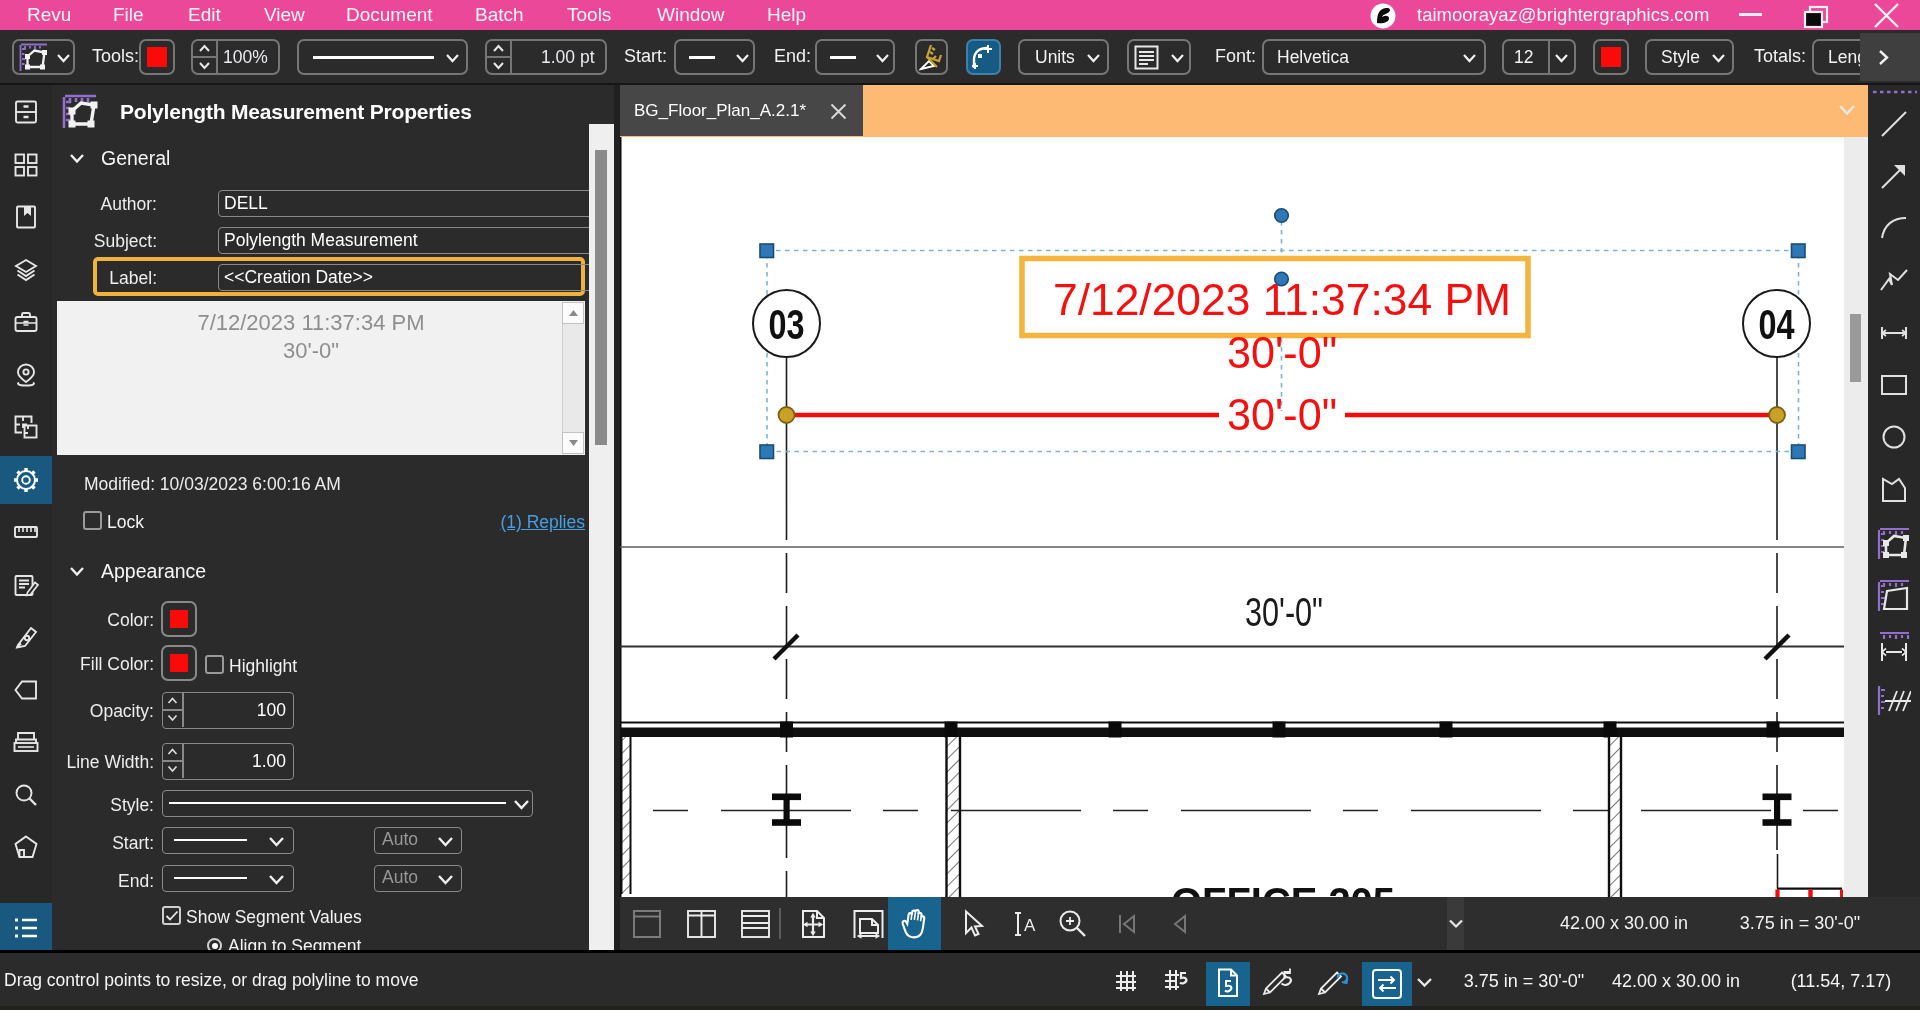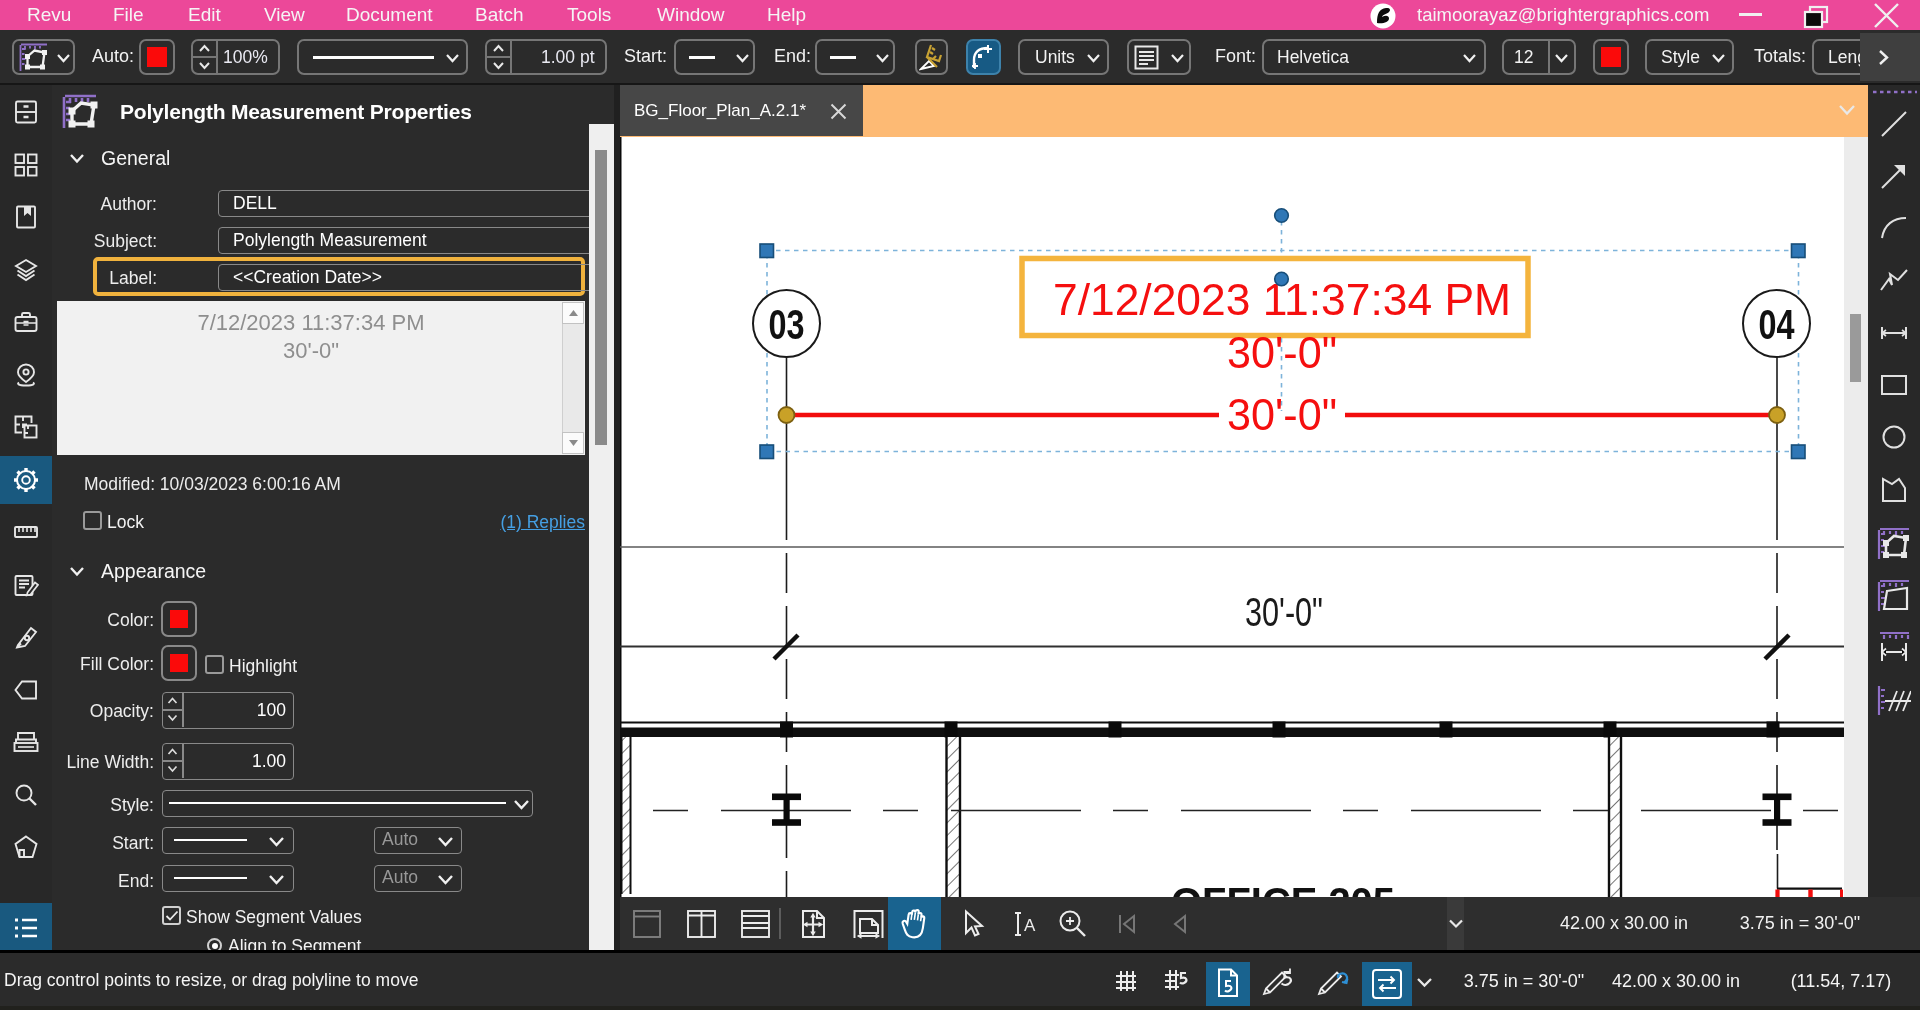--- a/index.html
+++ b/index.html
@@ -75,7 +75,7 @@
         <path d="M2 2 L7.5 8 L13 2" fill="none" stroke="#f0f0f0" stroke-width="2.2"></path>
       </svg>
   </div>
-  <span class="tlabel" style="left:92px">Auto:</span>
+  <span class="tlabel" style="left:92px">Tools:</span>
   <div class="tbox" style="left:139px;width:36px">
       <div class="abs" style="left:6px;top:6px;width:20px;height:20px;background:#fb0a0a"></div>
     </div>

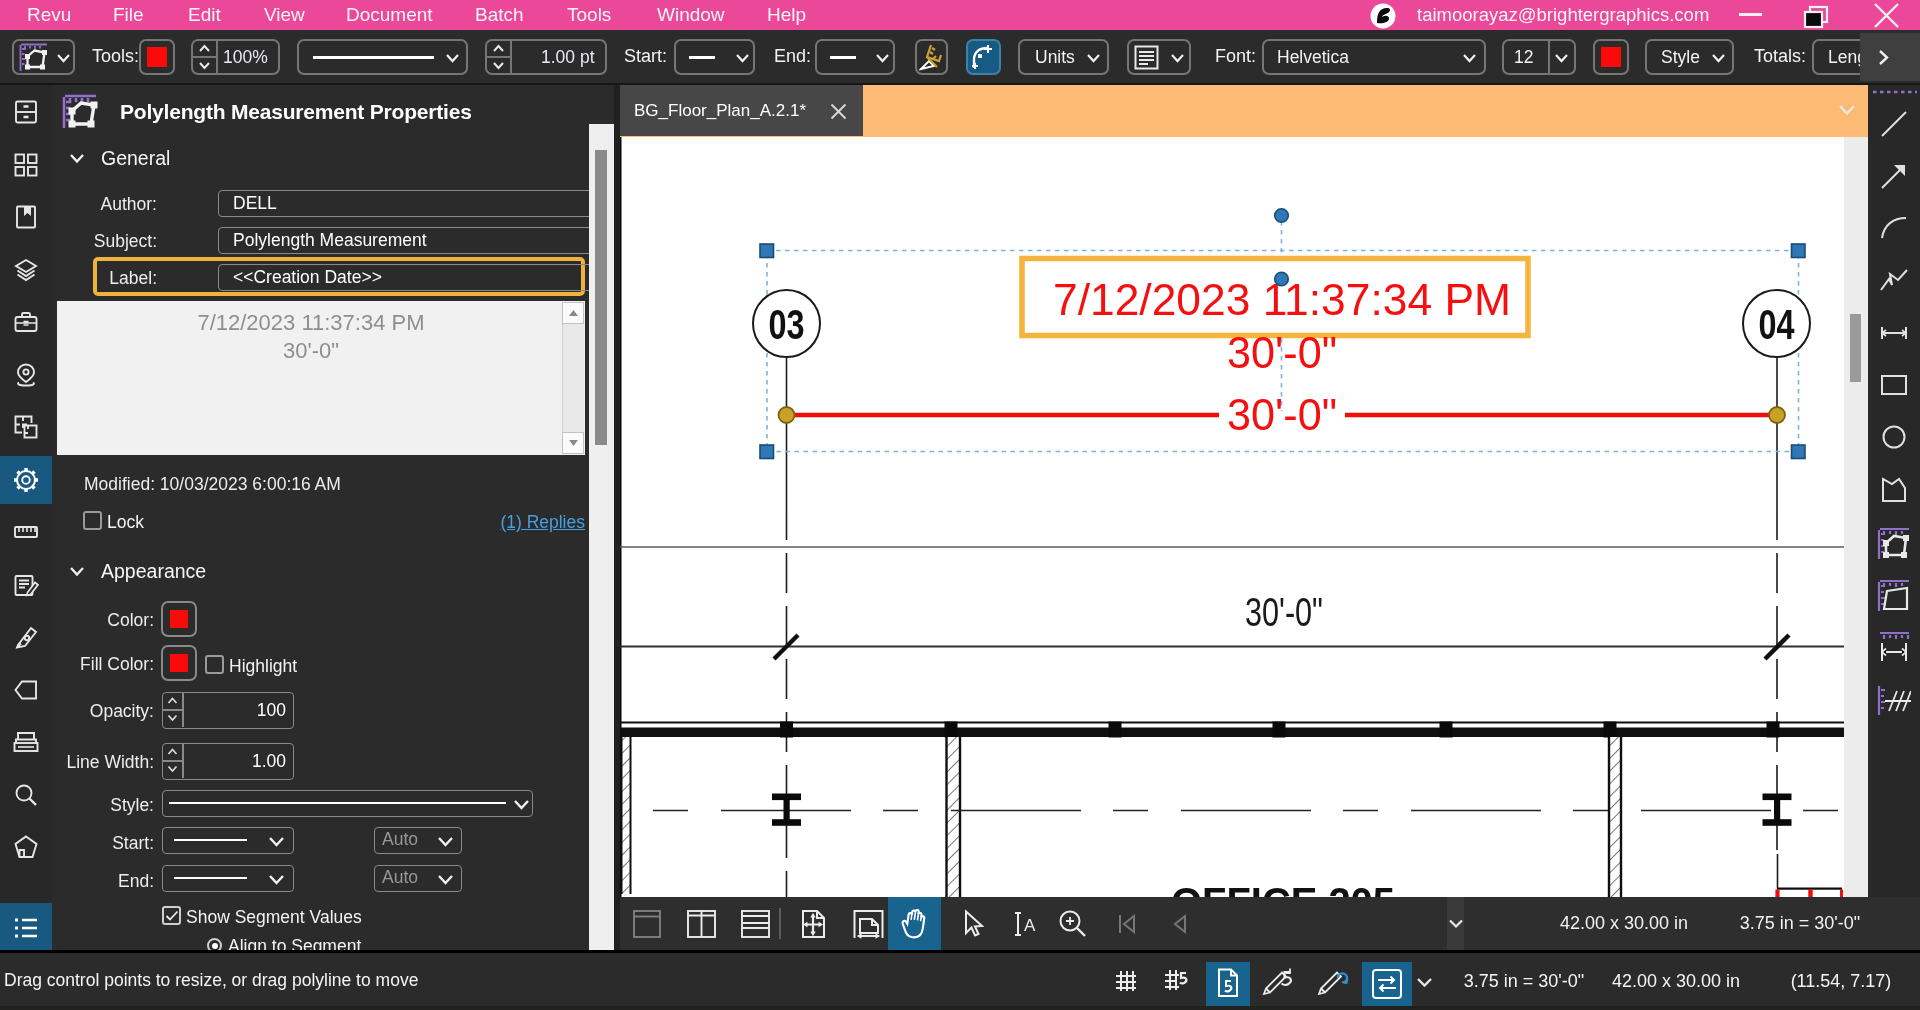--- a/index.html
+++ b/index.html
@@ -14,7 +14,7 @@
 #sidebar { position:absolute; left:0; top:85px; width:52px; height:865px; background:#282828; }
 #panel { position:absolute; left:52px; top:85px; width:568px; height:865px; background:#2b2b2b; overflow:hidden; }
 .plabel { position:absolute; text-align:right; font-size:17.5px; color:#ededed; }
-.pinput { position:absolute; left:166px; width:418px; height:27px; border:1.7px solid #898989; border-radius:4px; color:#fff; font-size:17.5px; line-height:24px; padding-left:14px; }
+.pinput { position:absolute; left:166px; width:418px; height:27px; border:1.7px solid #898989; border-radius:4px; color:#fff; font-size:17.5px; line-height:24px; padding-left:5px; }
 .cb { position:absolute; width:19px; height:19px; border:2px solid #9a9a9a; border-radius:3px; background:transparent; }
 .swatch { position:absolute; width:36px; height:36px; border:2px solid #898989; border-radius:7px; }
 .swatch .in { position:absolute; left:7px; top:7px; width:18px; height:18px; background:#fb0a0a; }

